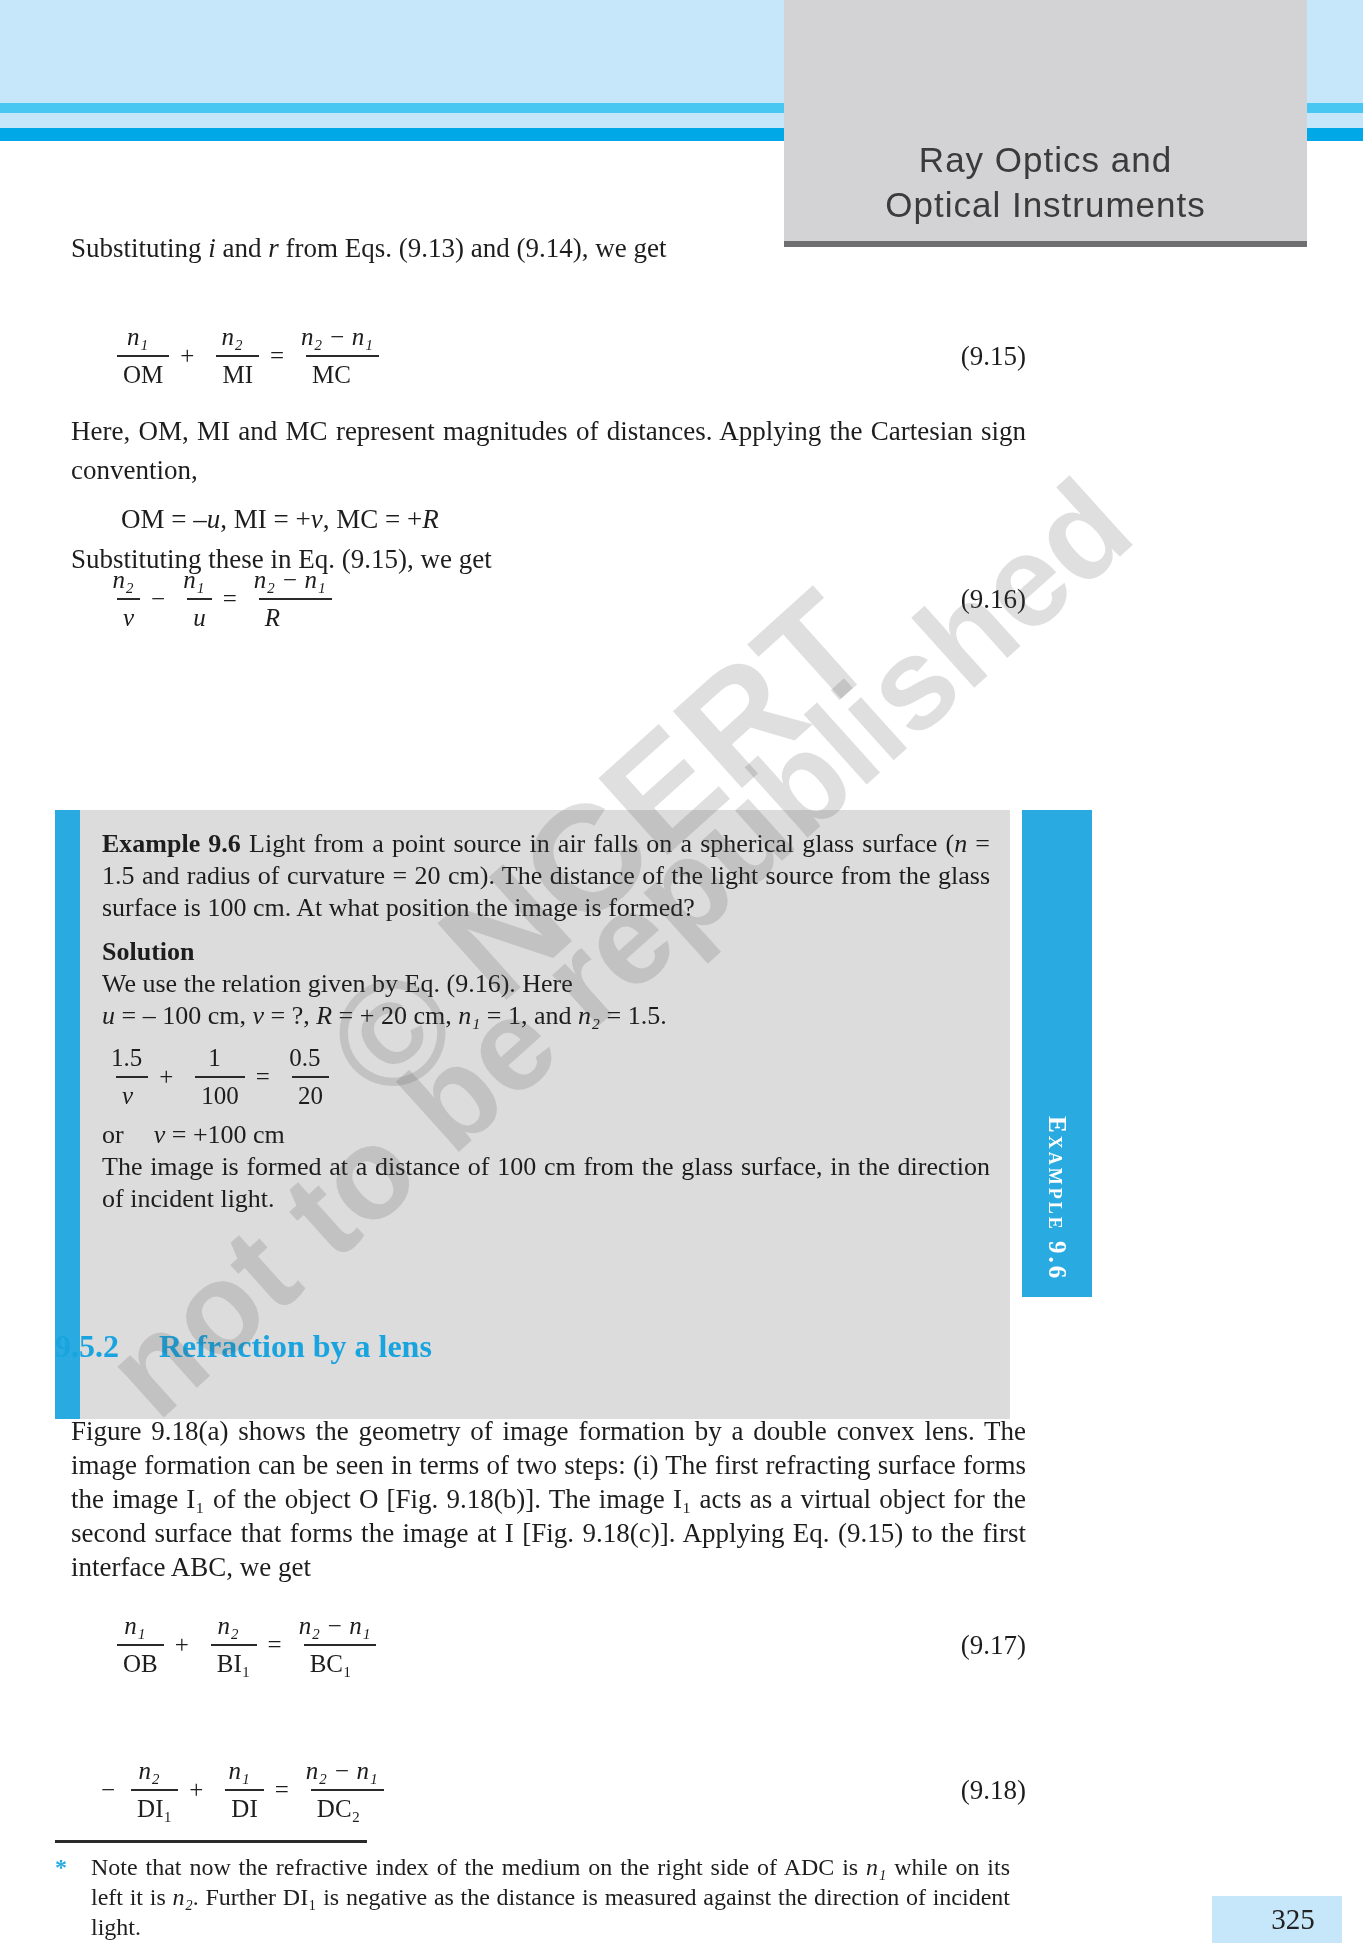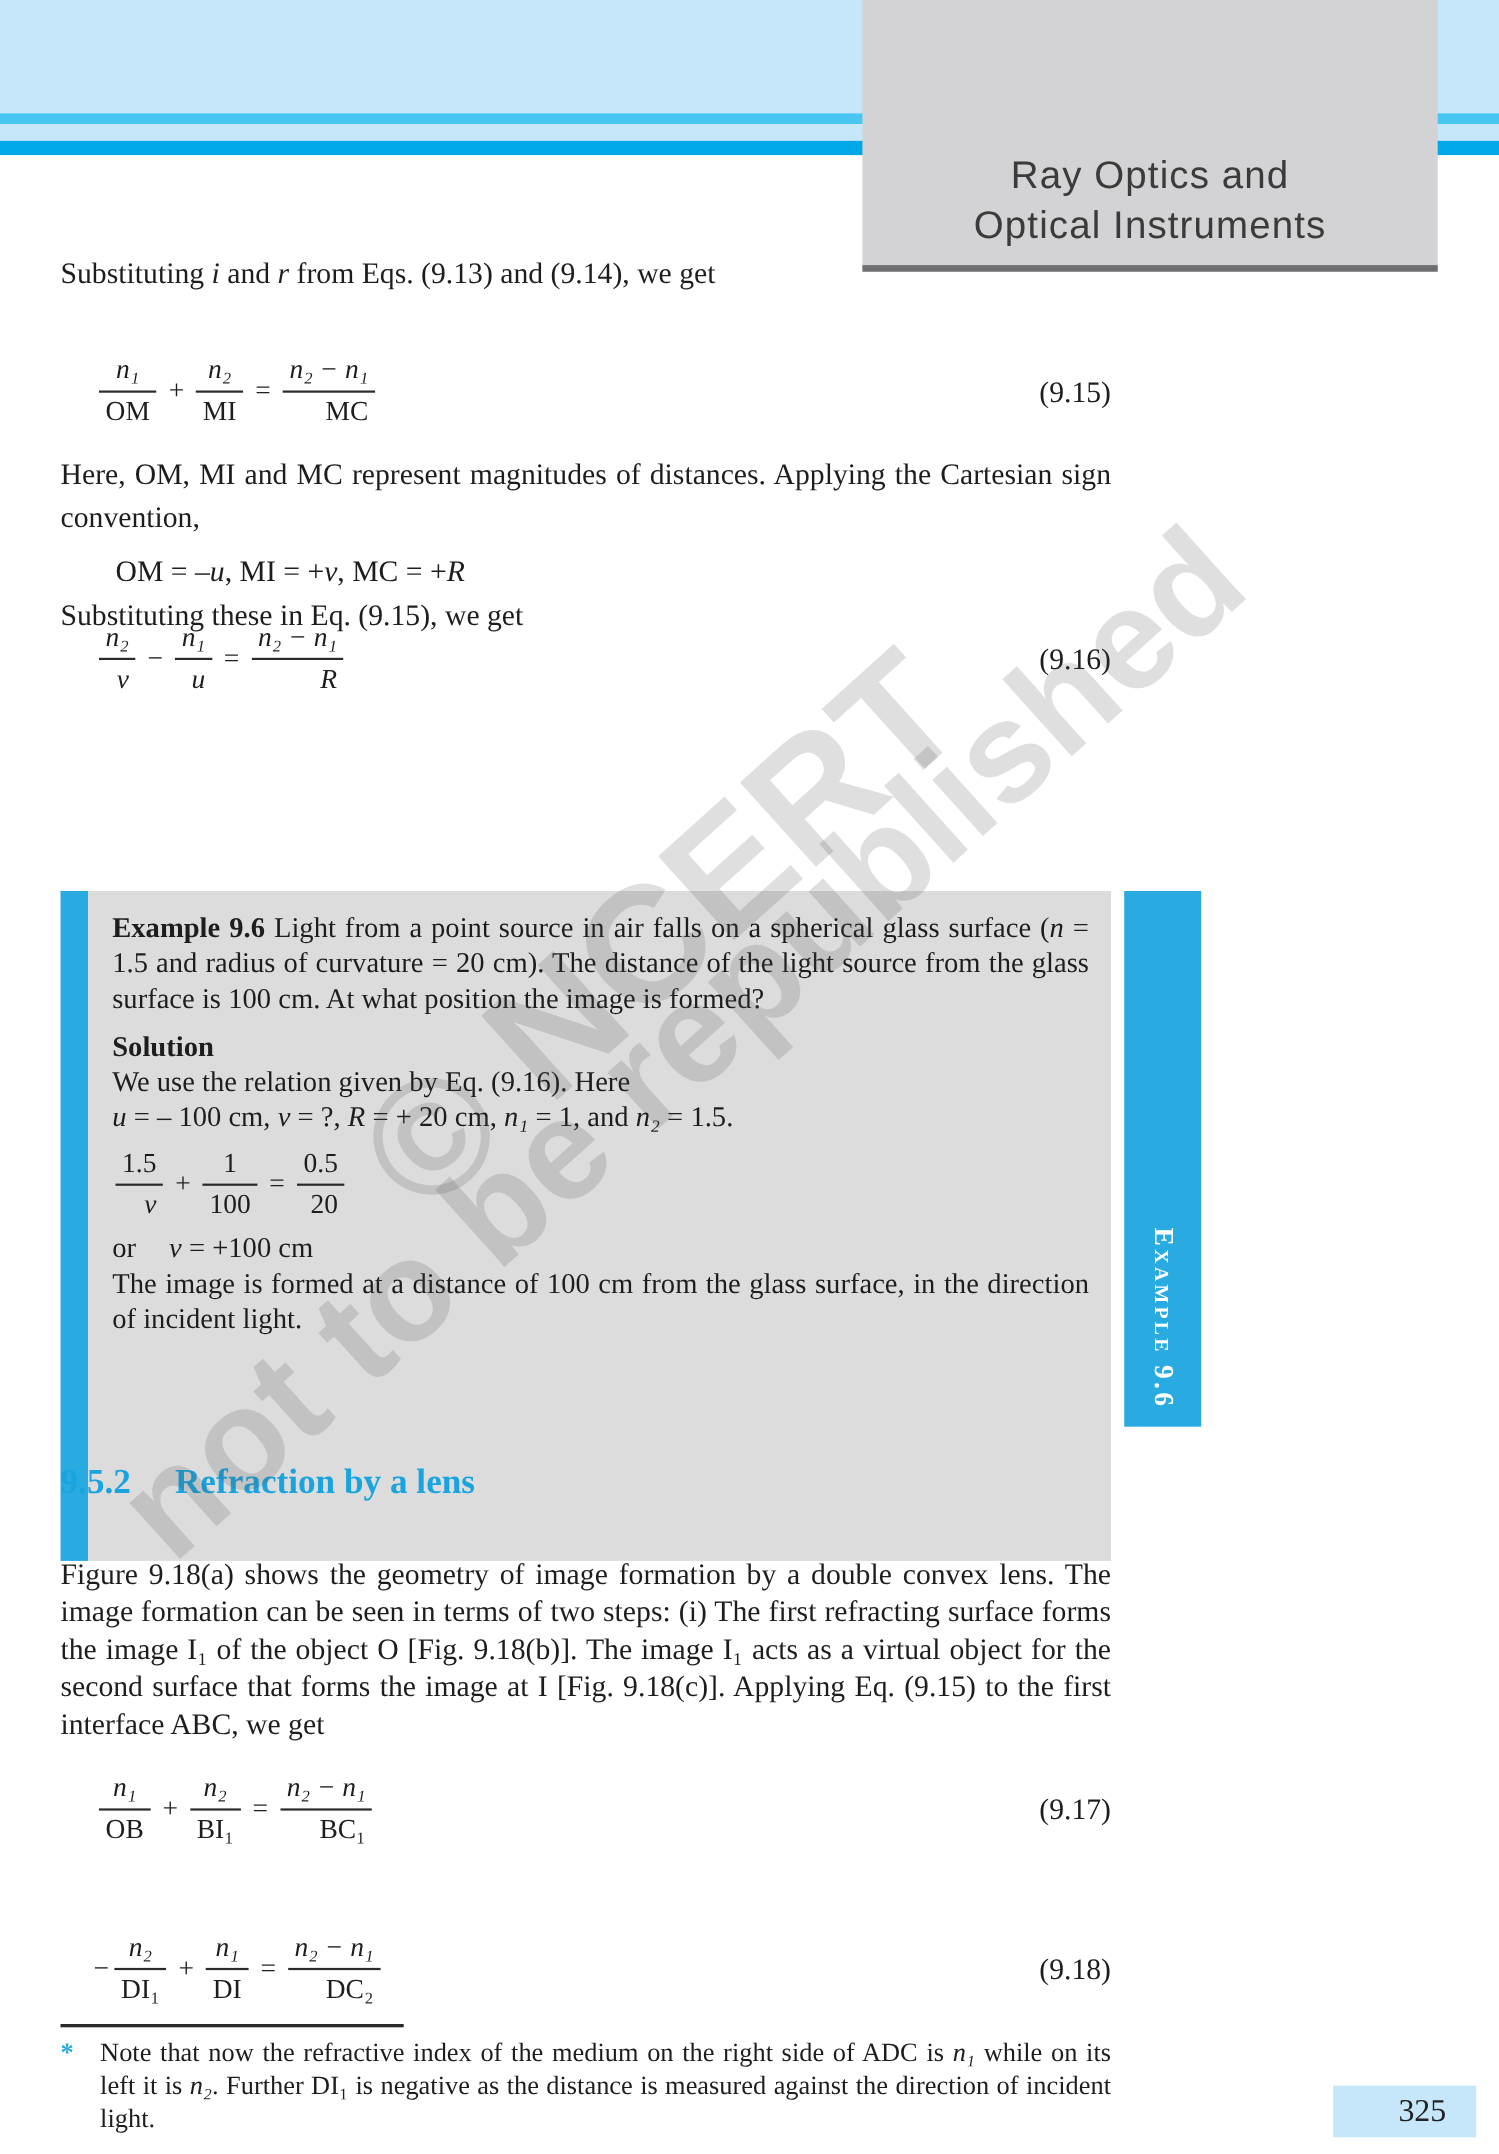--- a/index.html
+++ b/index.html
@@ -37,7 +37,7 @@
     font-size:35px;line-height:45px;color:#3B3B3B;letter-spacing:1px;
   }
   
-  .col{position:absolute;left:55px;width:955px;font-size:27px;line-height:36px;}
+  .col{position:absolute;left:71px;width:955px;font-size:27px;line-height:36px;}
   .just{text-align:justify;}
   .indent{text-indent:42px;}
   .it{font-style:italic;}

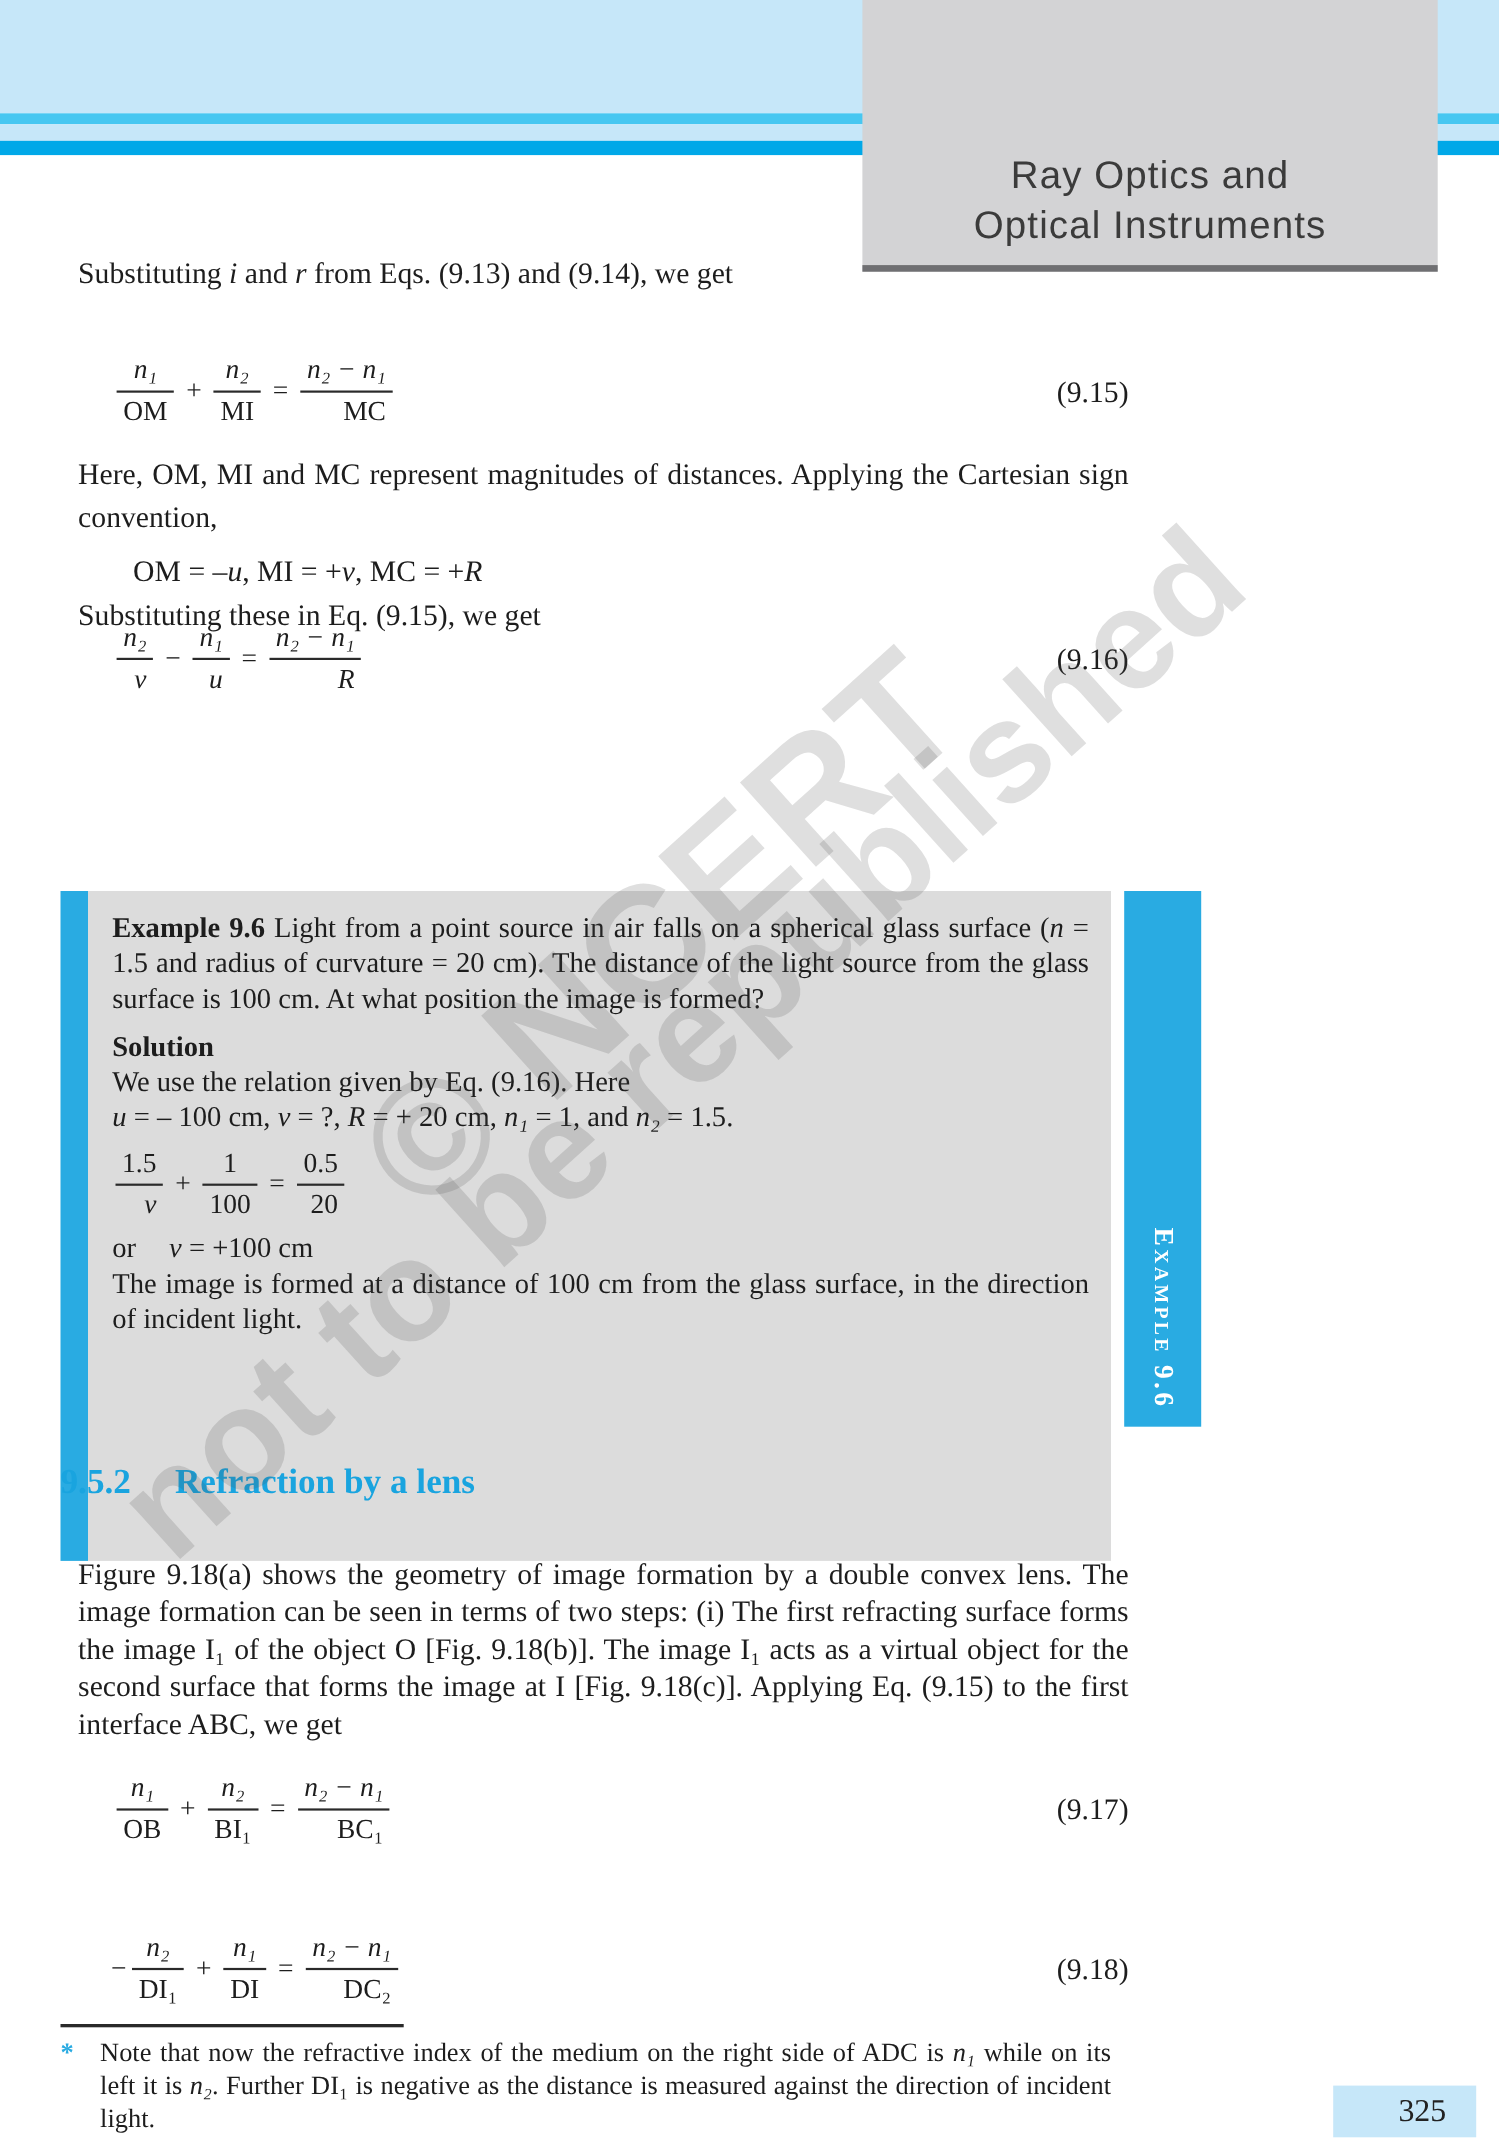--- a/index.html
+++ b/index.html
@@ -48,7 +48,7 @@
   .eq{display:flex;align-items:center;margin-left:30px;font-size:25px;line-height:1.1;}
   .frac{display:inline-flex;flex-direction:column;align-items:center;margin:0 3px;}
   .frac .num{padding:0 6px 4px;}
-  .frac .den{border-top:2px solid #2A2A2A;padding:4px 6px 0;align-self:stretch;text-align:right;}
+  .frac .den{border-top:2px solid #2A2A2A;padding:4px 6px 0;align-self:stretch;text-align:left;margin-left:11px;}
   .op{margin:0 8px;}
   .lead{margin-right:2px;}
   .eq-label{font-size:27px;}

